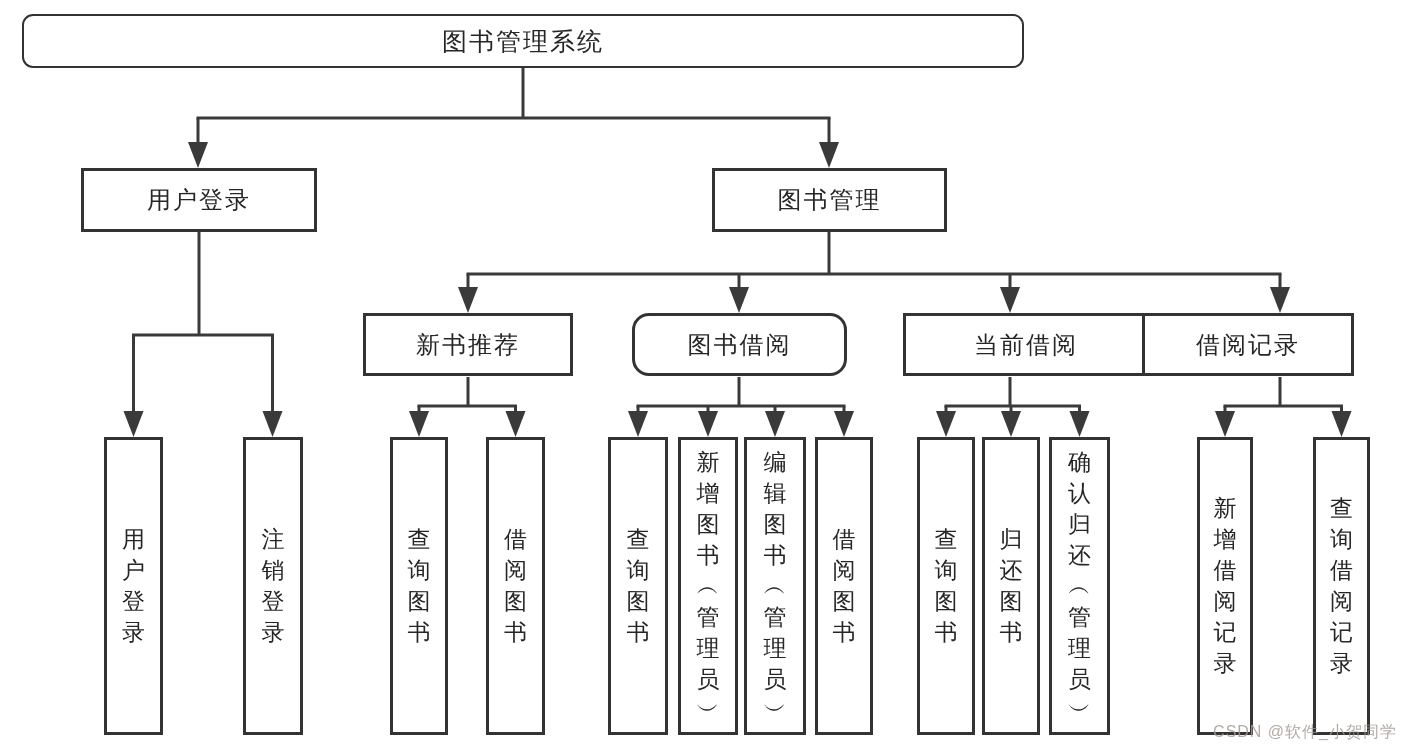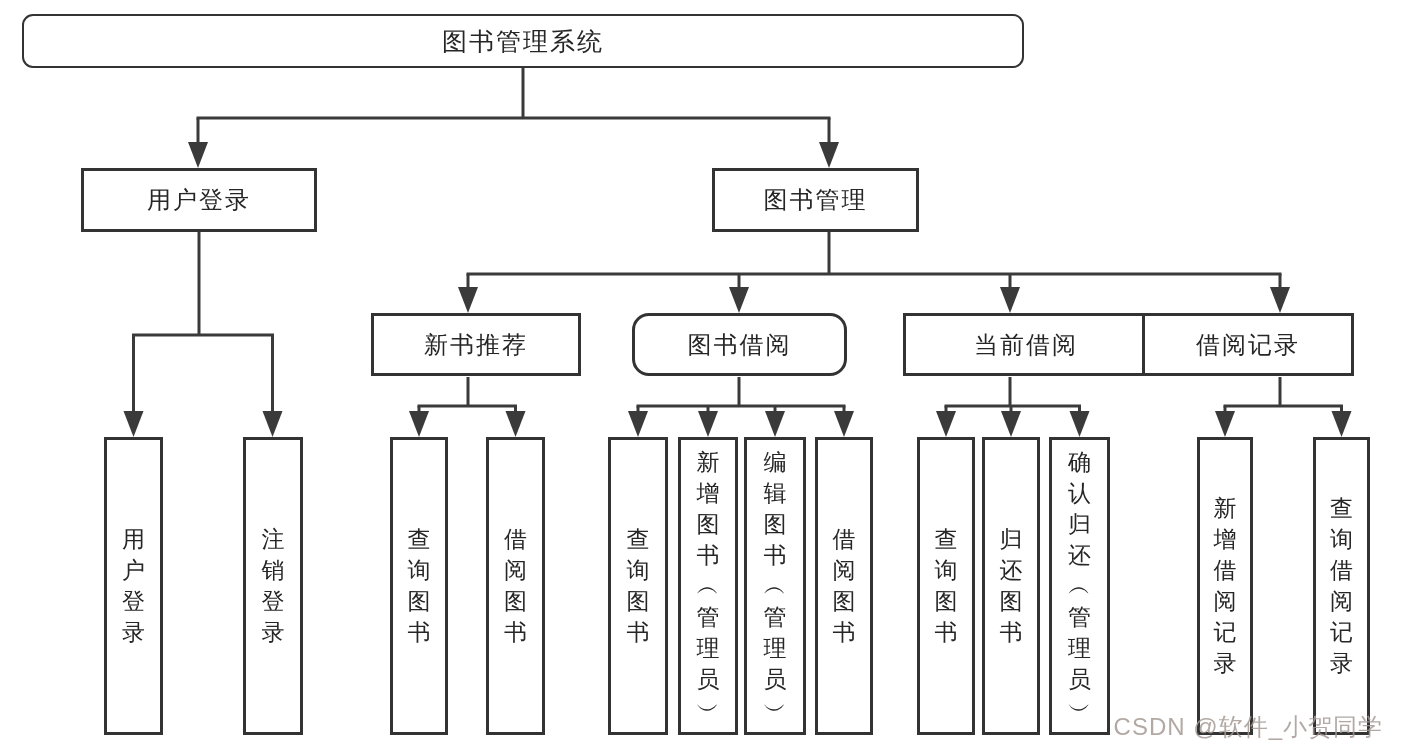--- a/index.html
+++ b/index.html
@@ -108,7 +108,7 @@
   <div class="box root">图书管理系统</div>
 
   <div class="box lv2" style="left:81px;width:236px;">用户登录</div>
-  <div class="box lv2" style="left:712px;width:207px;">图书管理</div>
+  <div class="box lv2" style="left:712px;width:235px;">图书管理</div>
 
   <div class="box lv3" style="left:363px;width:210px;margin-left:8px;">新书推荐</div>
   <div class="box lv3" style="left:632px;width:215px;border-radius:17px;">图书借阅</div>

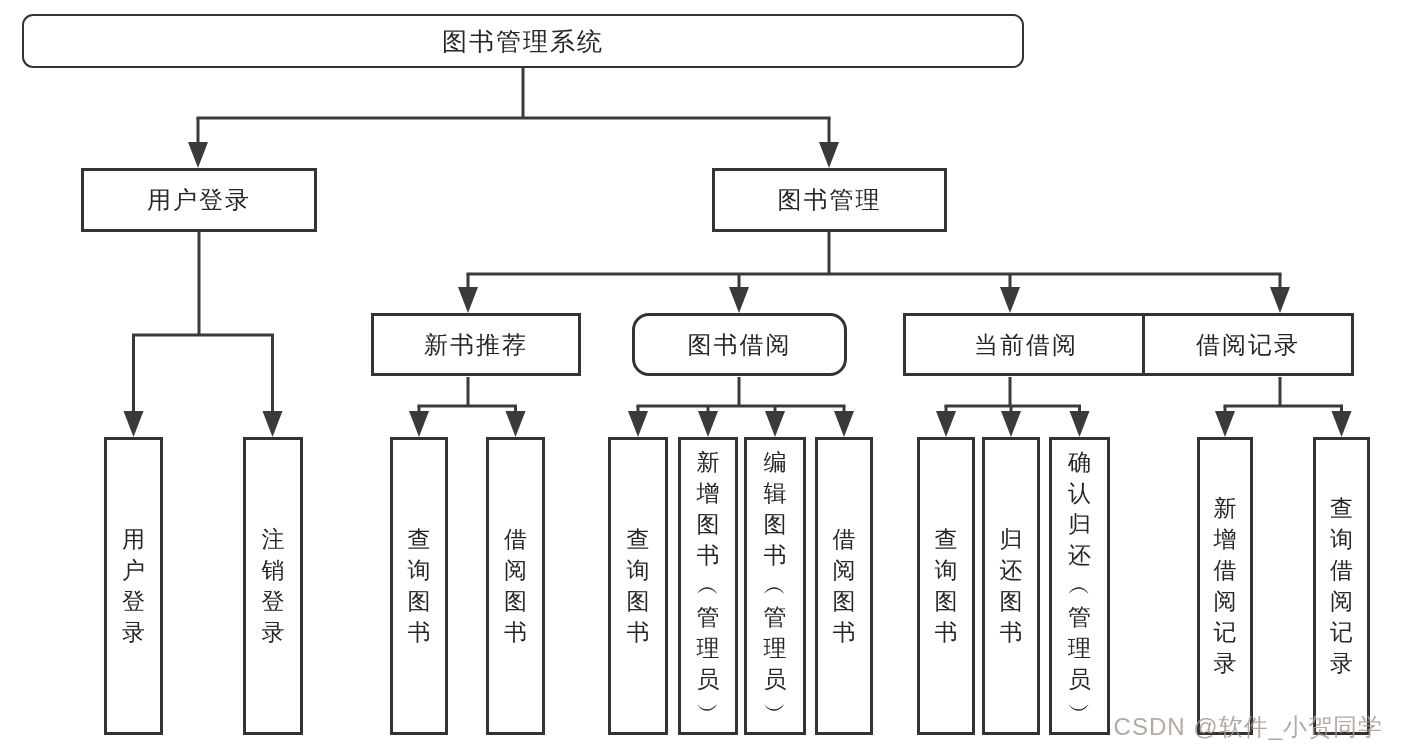--- a/index.html
+++ b/index.html
@@ -110,7 +110,7 @@
   <div class="box lv2" style="left:81px;width:236px;">用户登录</div>
   <div class="box lv2" style="left:712px;width:235px;">图书管理</div>
 
-  <div class="box lv3" style="left:363px;width:210px;margin-left:8px;">新书推荐</div>
+  <div class="box lv3" style="left:363px;width:210px;">新书推荐</div>
   <div class="box lv3" style="left:632px;width:215px;border-radius:17px;">图书借阅</div>
   <div class="box lv3" style="left:903px;width:246px;">当前借阅</div>
   <div class="box lv3" style="left:1142px;width:212px;">借阅记录</div>

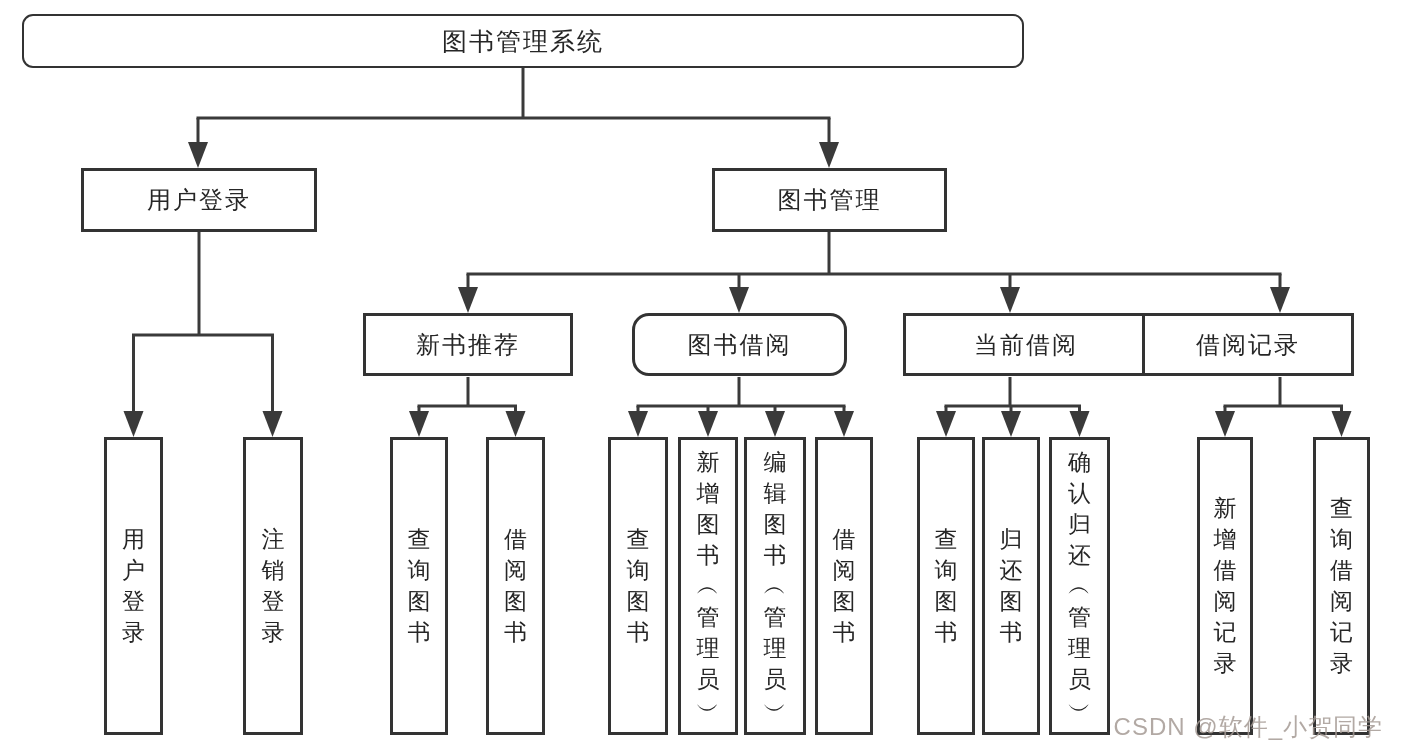--- a/index.html
+++ b/index.html
@@ -37,8 +37,8 @@
   }
   #watermark {
     position:absolute;
-    right:22px; bottom:4px;
-    font-size:24px;
+    right:8px; bottom:4px;
+    font-size:16px;
     color:rgba(164,154,148,0.85);
     letter-spacing:1px;
     z-index:5;

